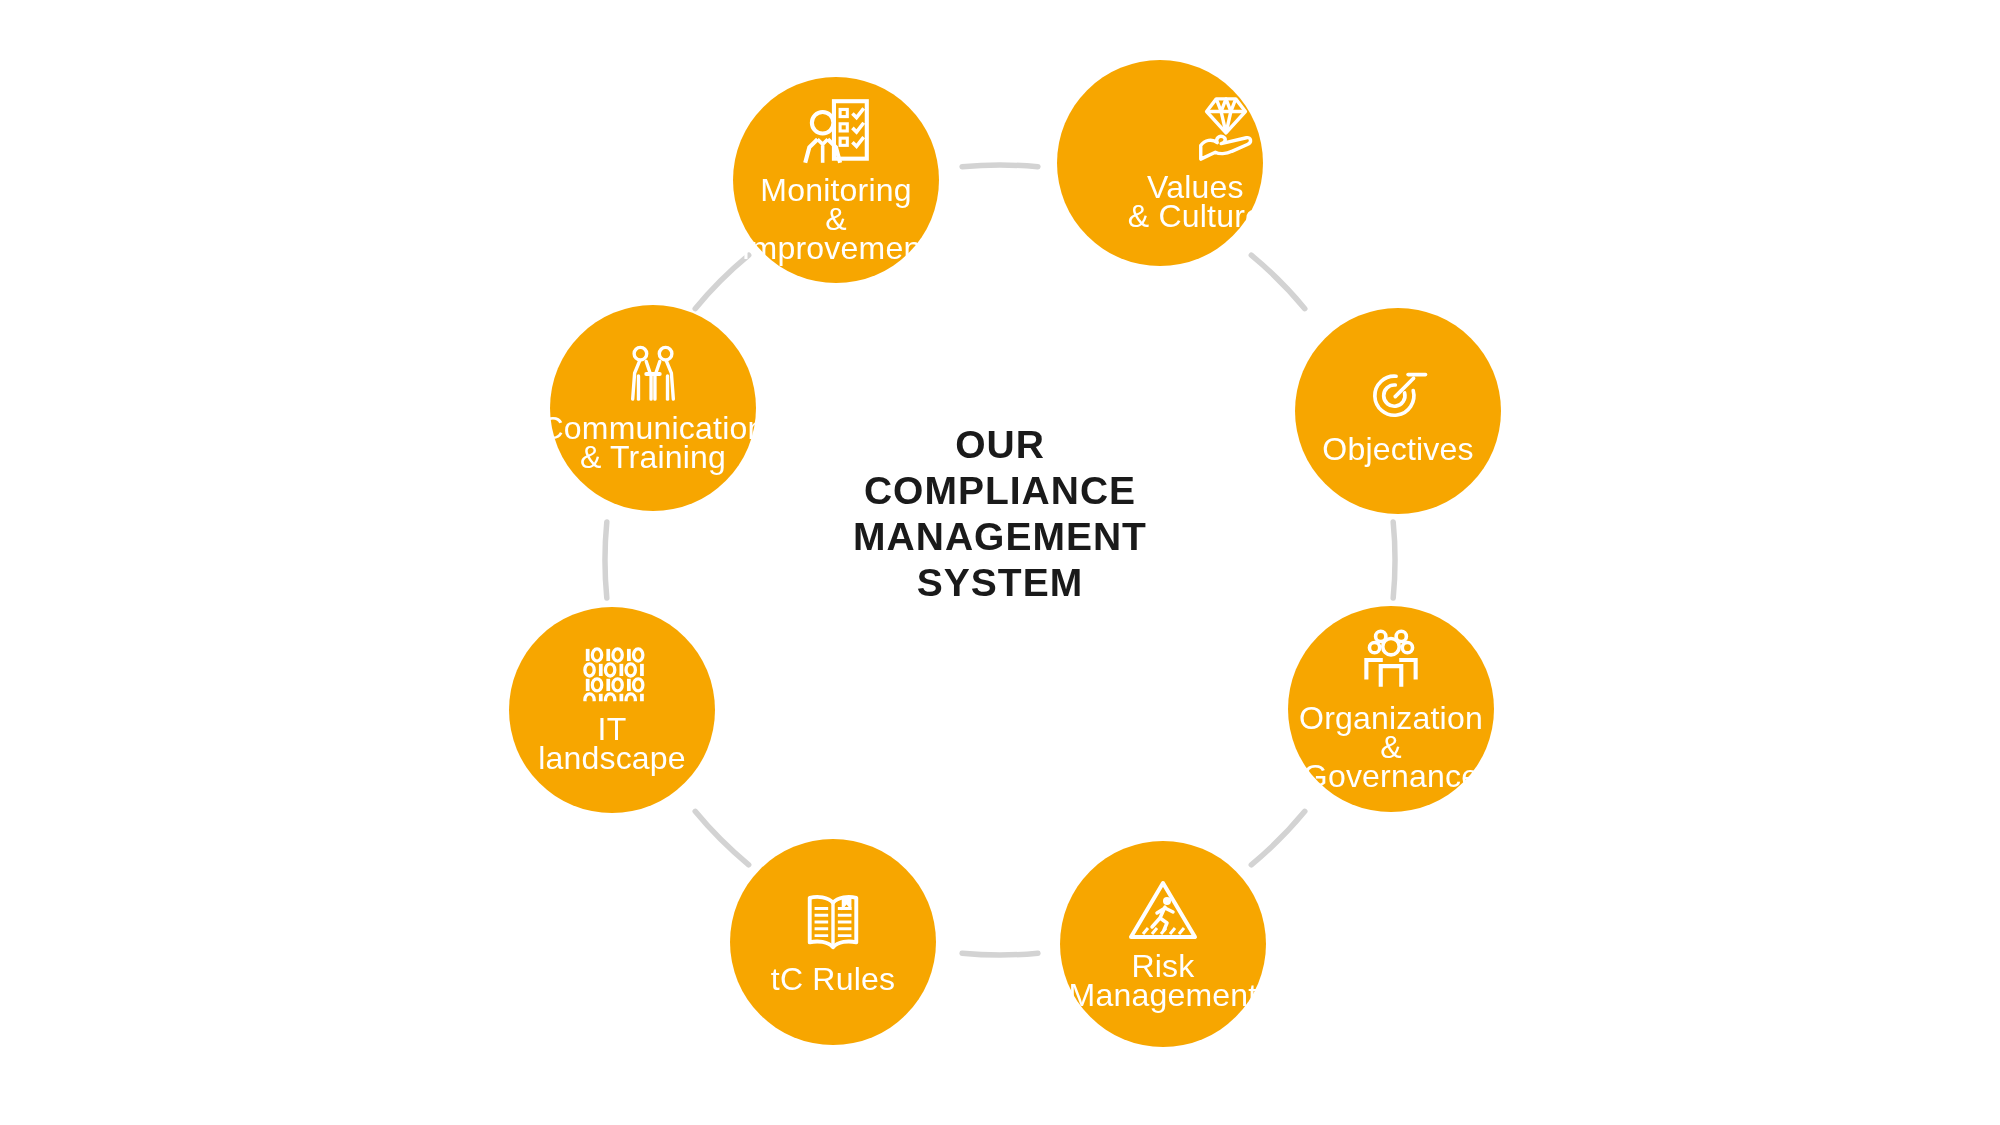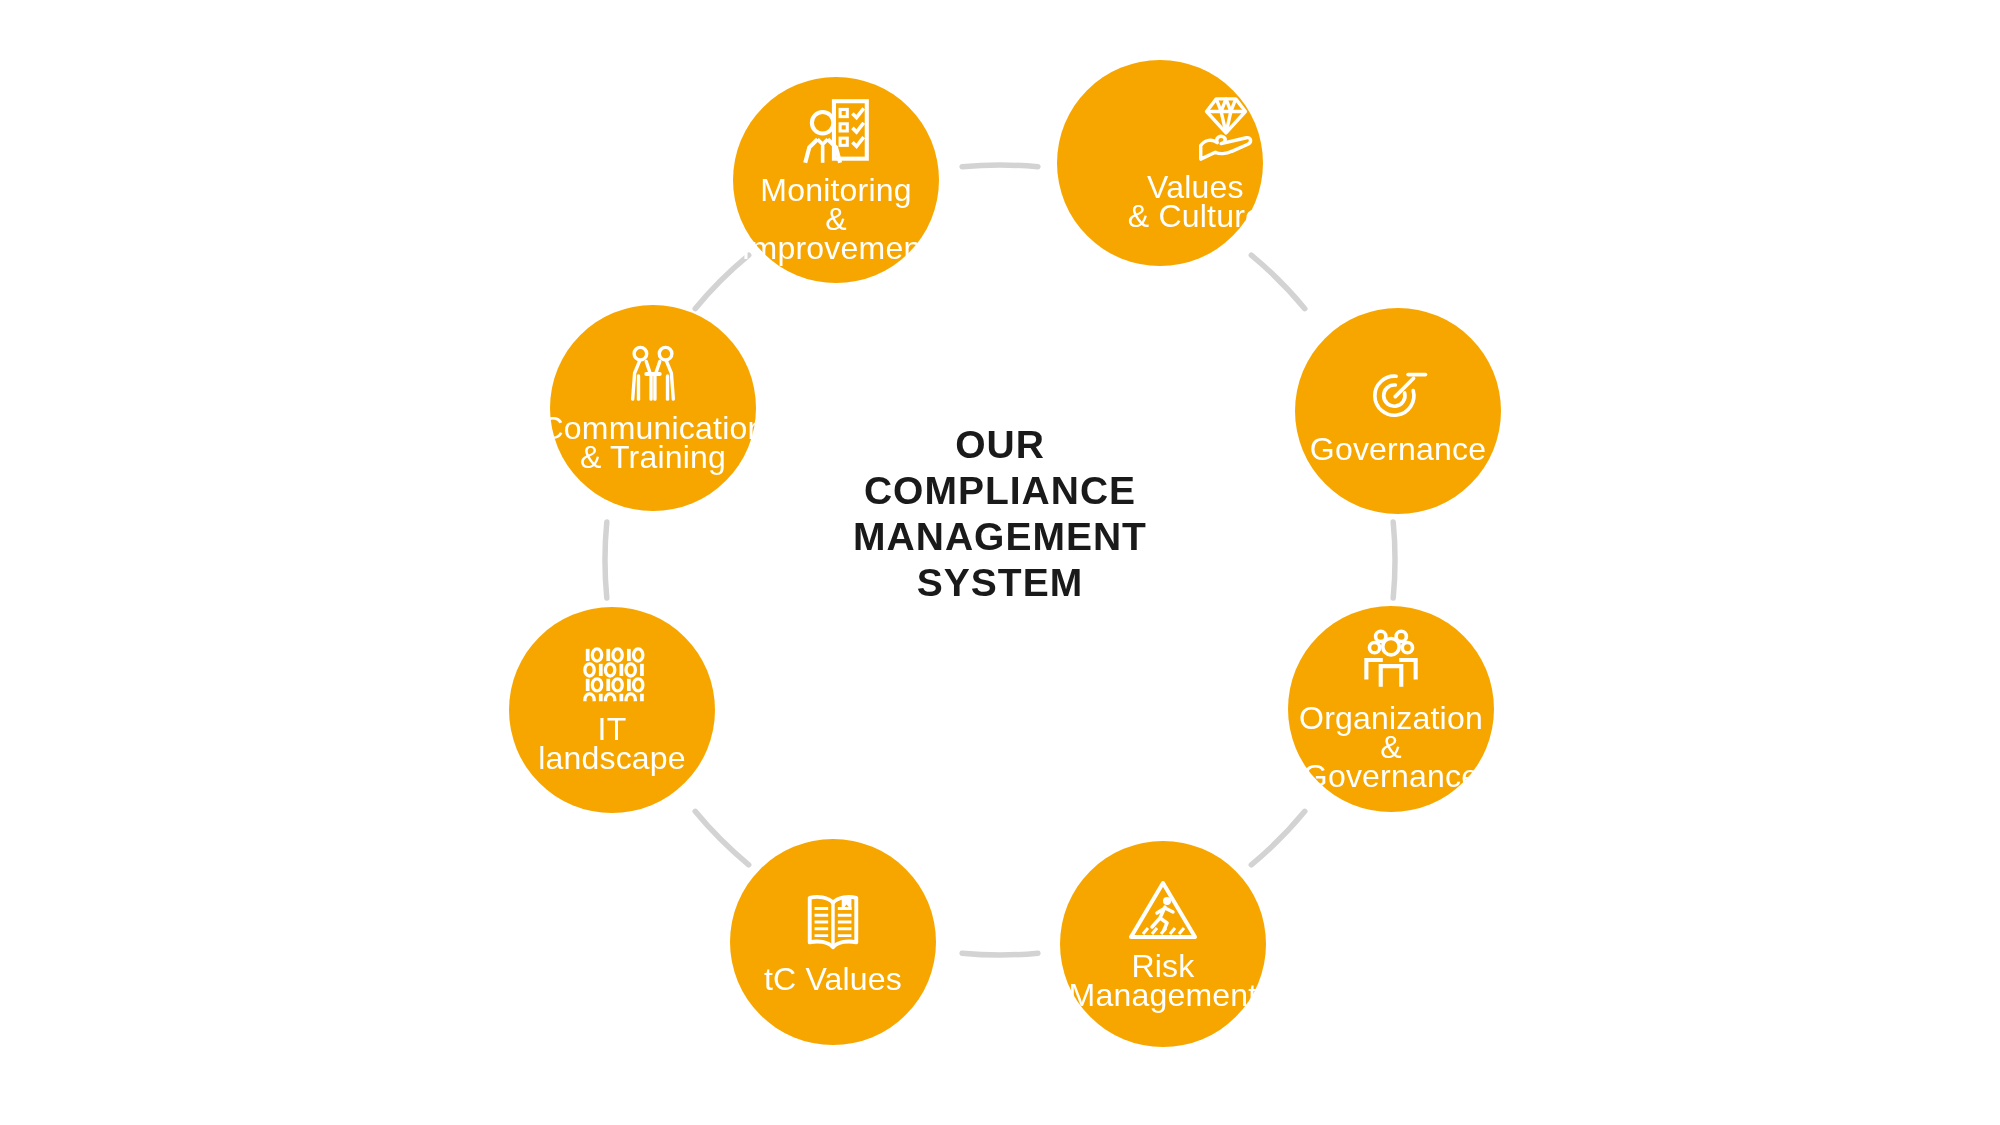--- a/index.html
+++ b/index.html
@@ -116,7 +116,7 @@
       </g>
     </svg>
     <div class="label">
-      <div>Governance</div>
+      <div>Objectives</div>
       <div></div>
     </div>
   </div>

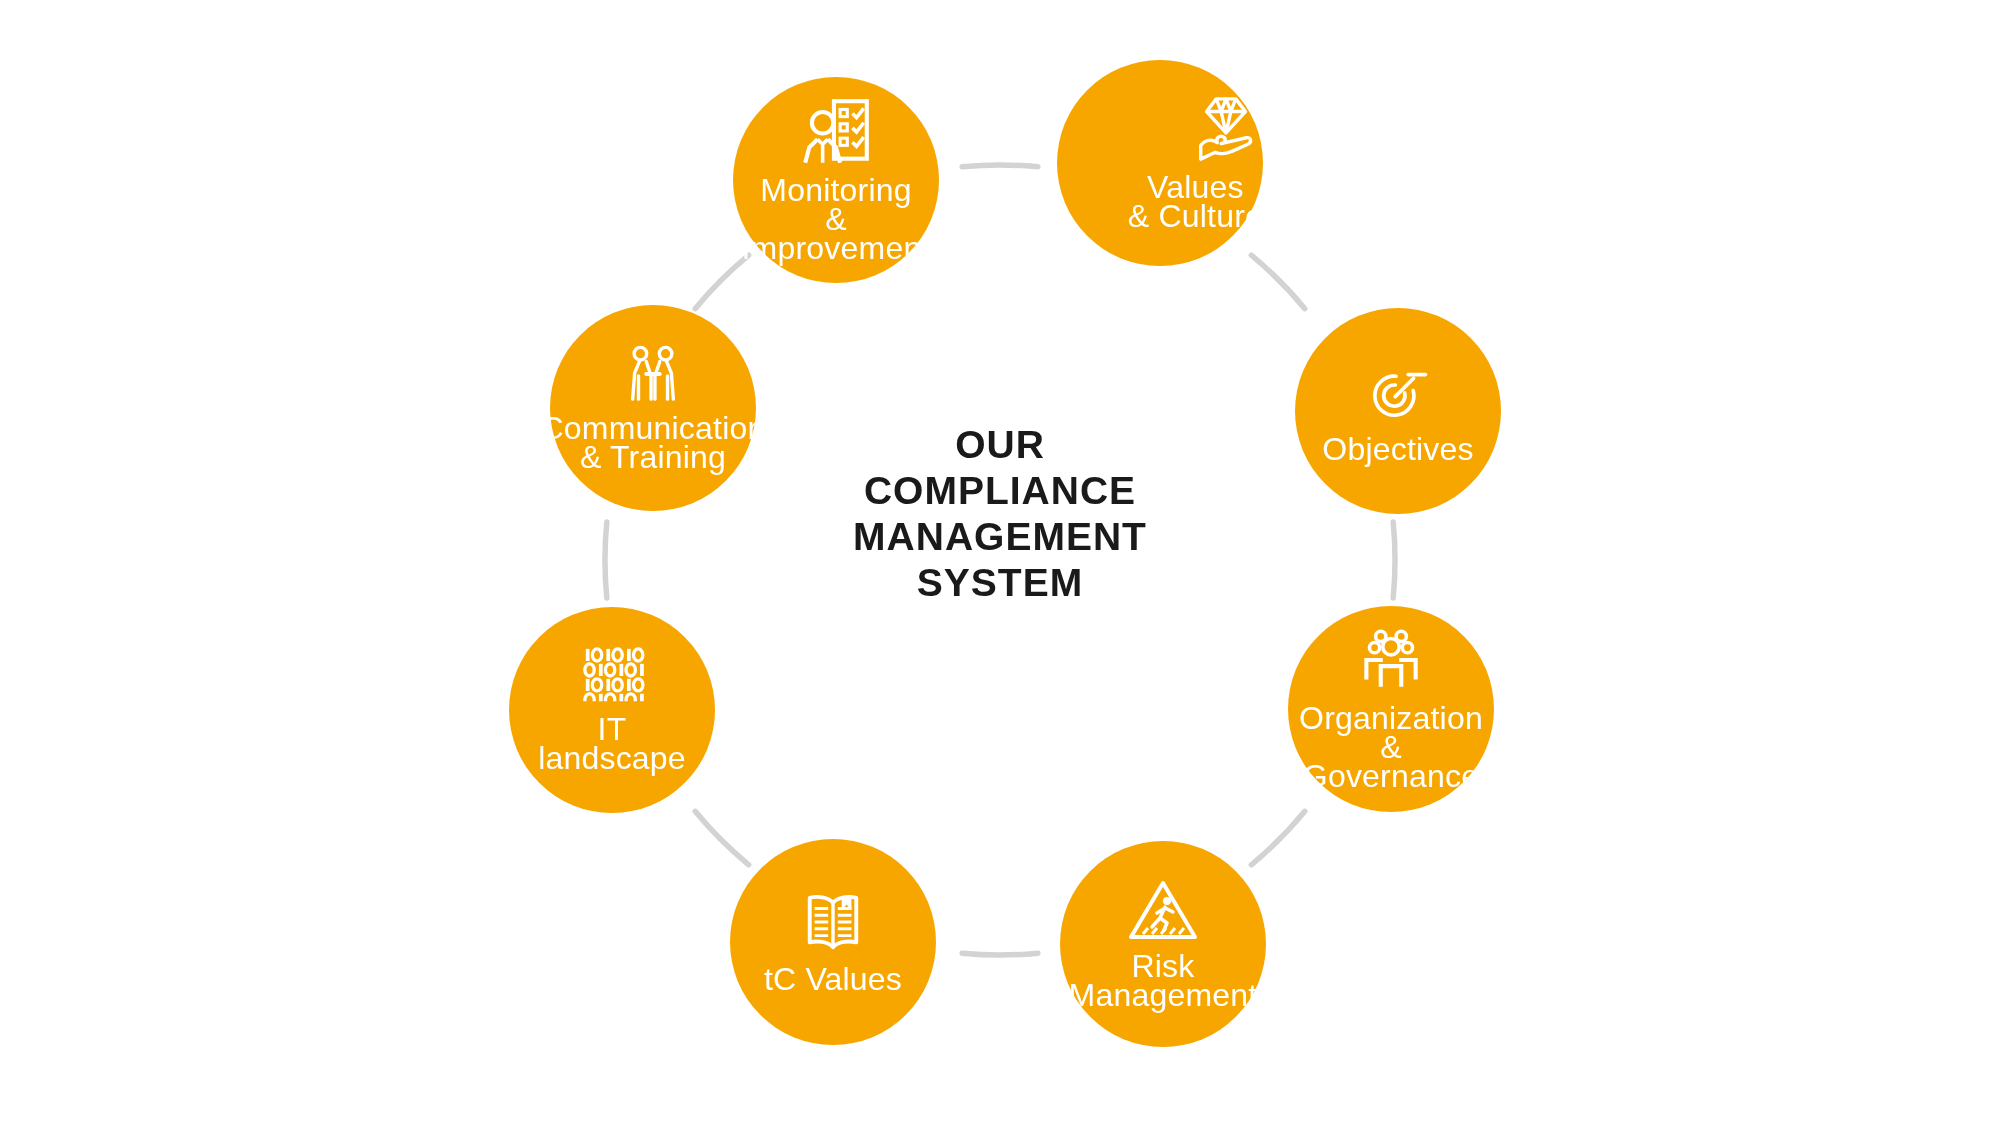--- a/index.html
+++ b/index.html
@@ -166,7 +166,7 @@
       </g>
     </svg>
     <div class="label">
-      <div>tC Values</div>
+      <div>tC Rules</div>
       <div></div>
     </div>
   </div>

